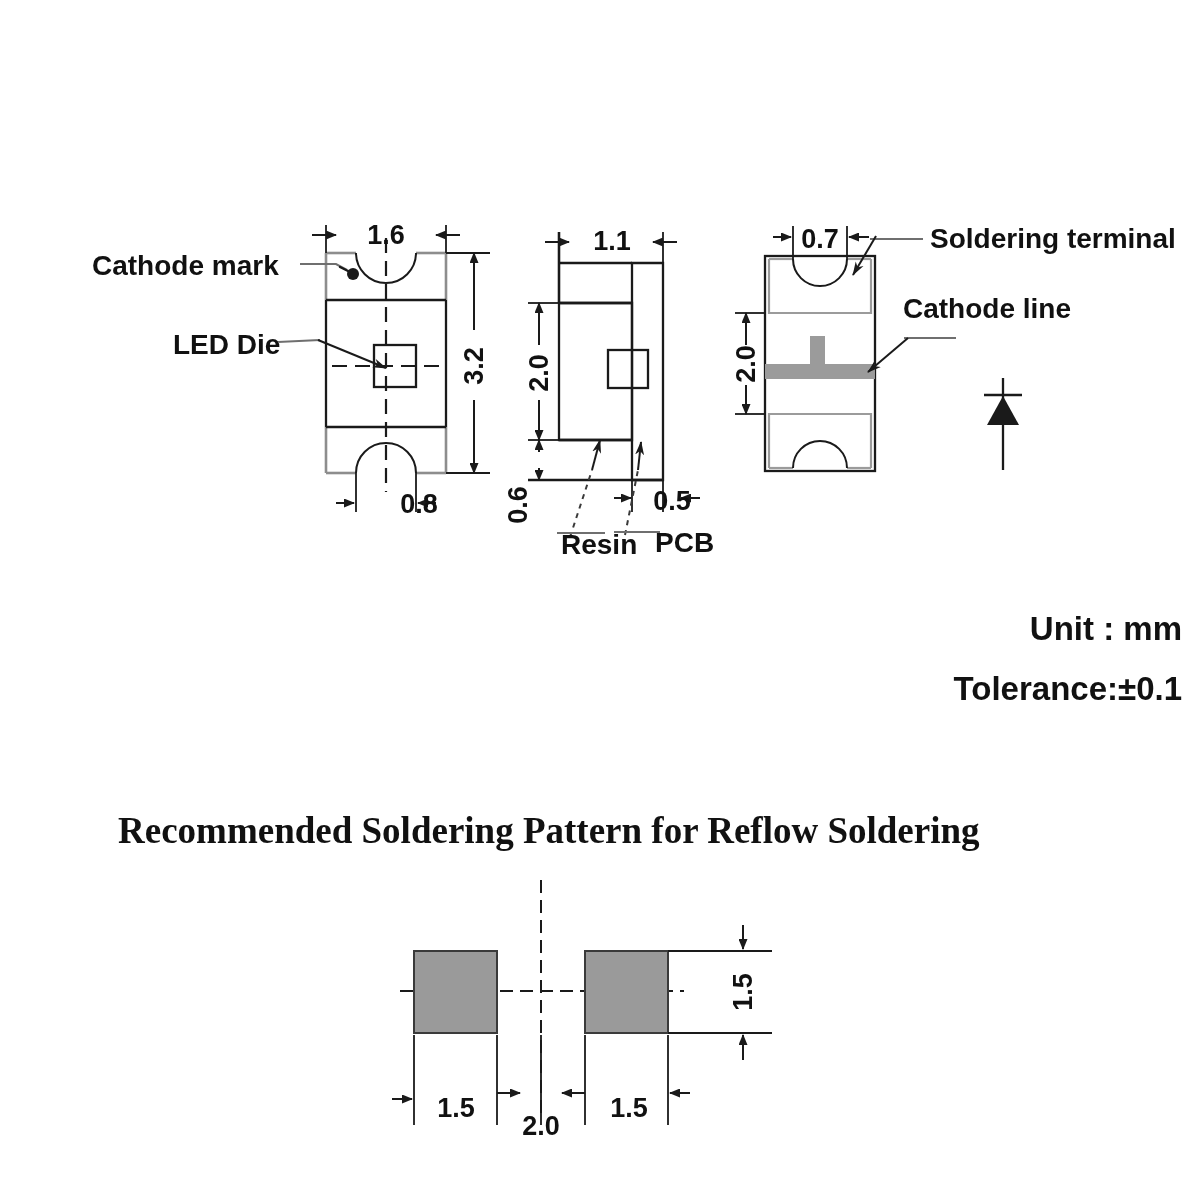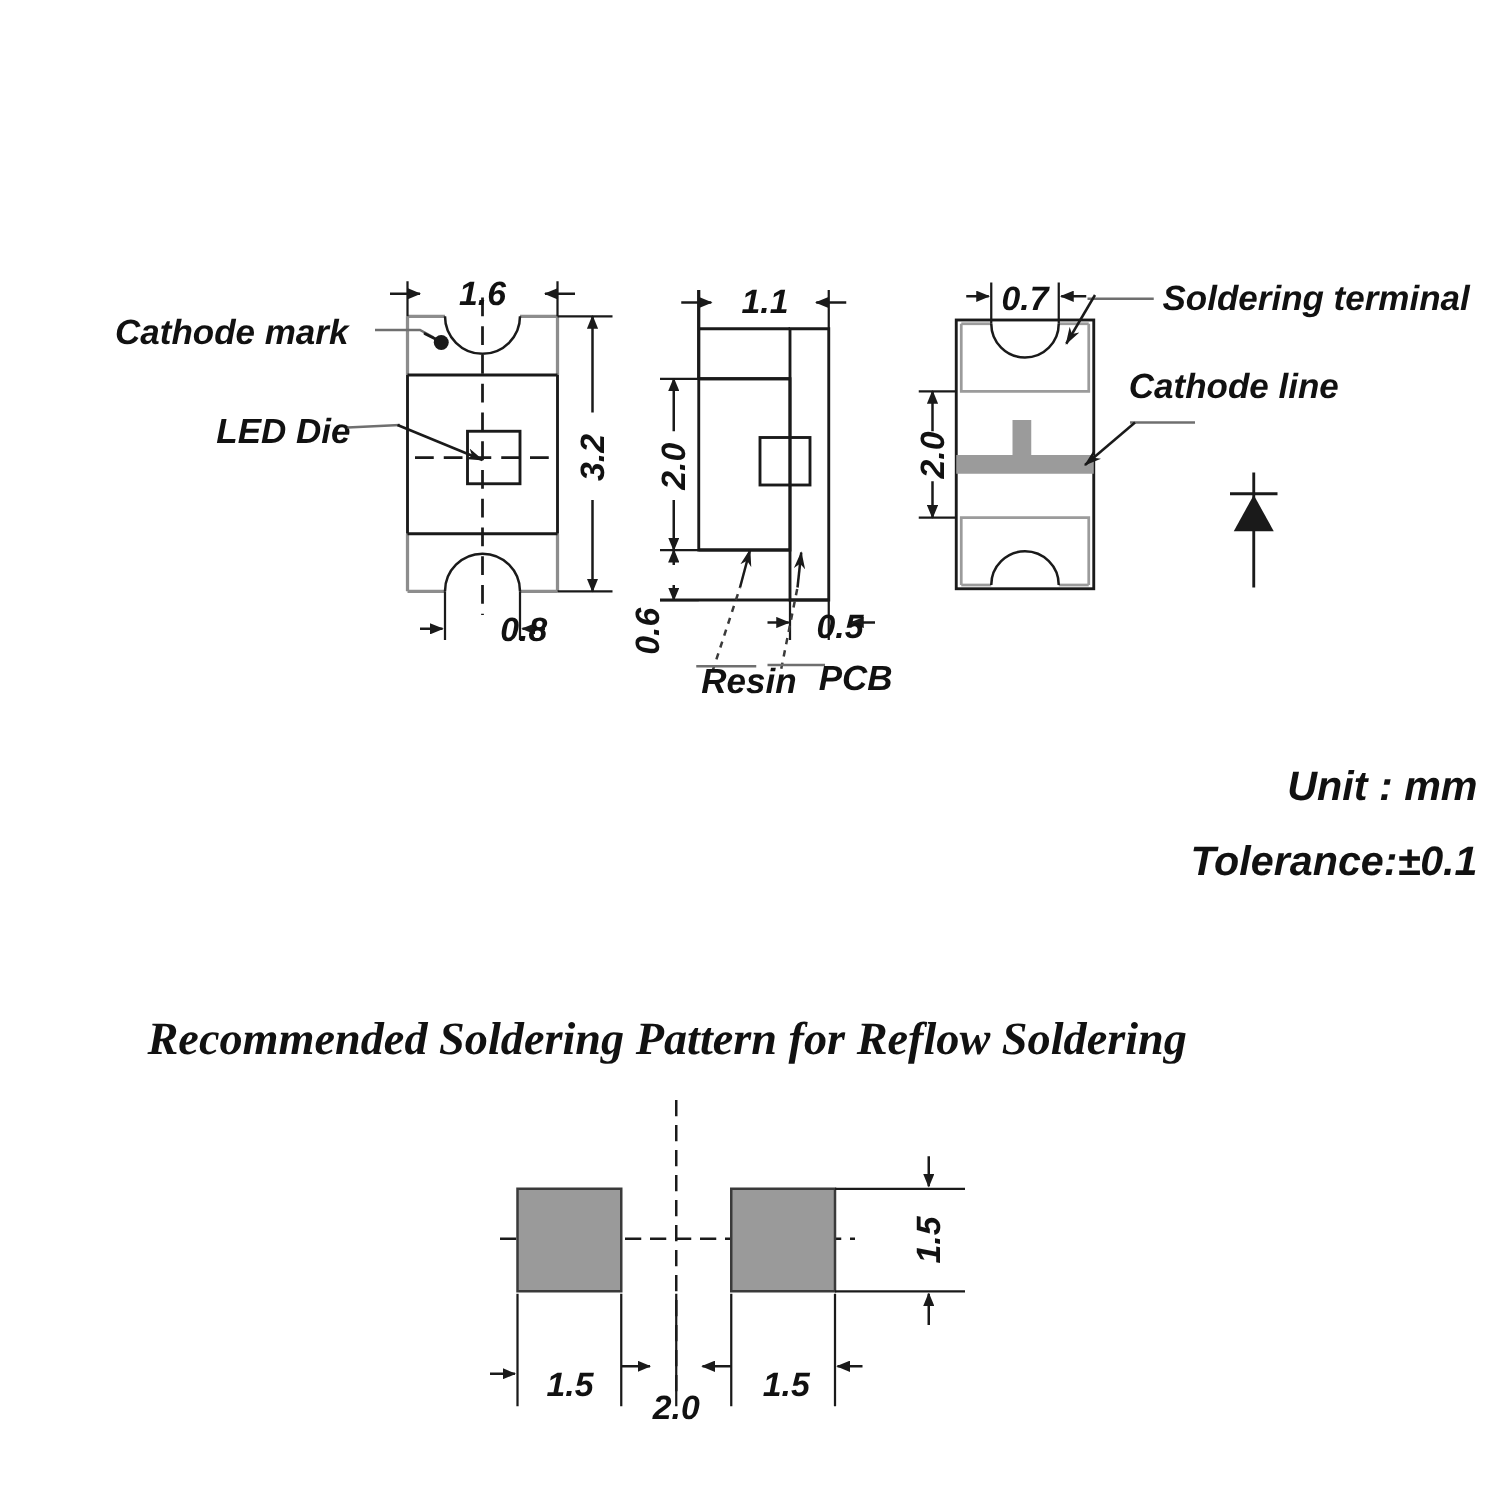--- a/index.html
+++ b/index.html
@@ -11,7 +11,7 @@
     position:relative;
     overflow:hidden;
   }
-  #stage{position:absolute;left:0;top:0;width:1200px;height:849px;font-style:italic;}
+  #stage{position:absolute;left:0;top:0;width:1200px;height:849px;}
   svg{display:block;}
   text{ font-family:"Liberation Sans","DejaVu Sans",sans-serif; font-weight:bold; fill:#111; }
   .dim-txt{ font-size:27px; }

